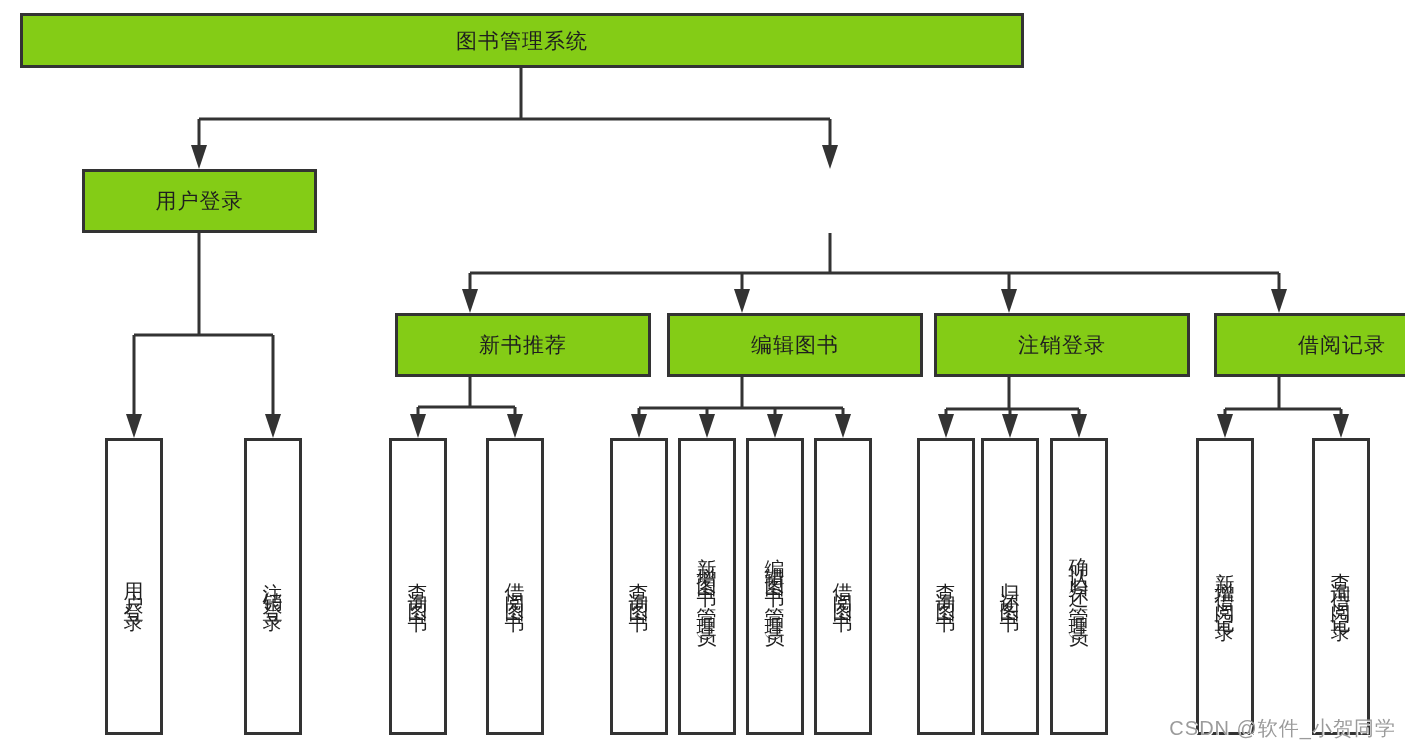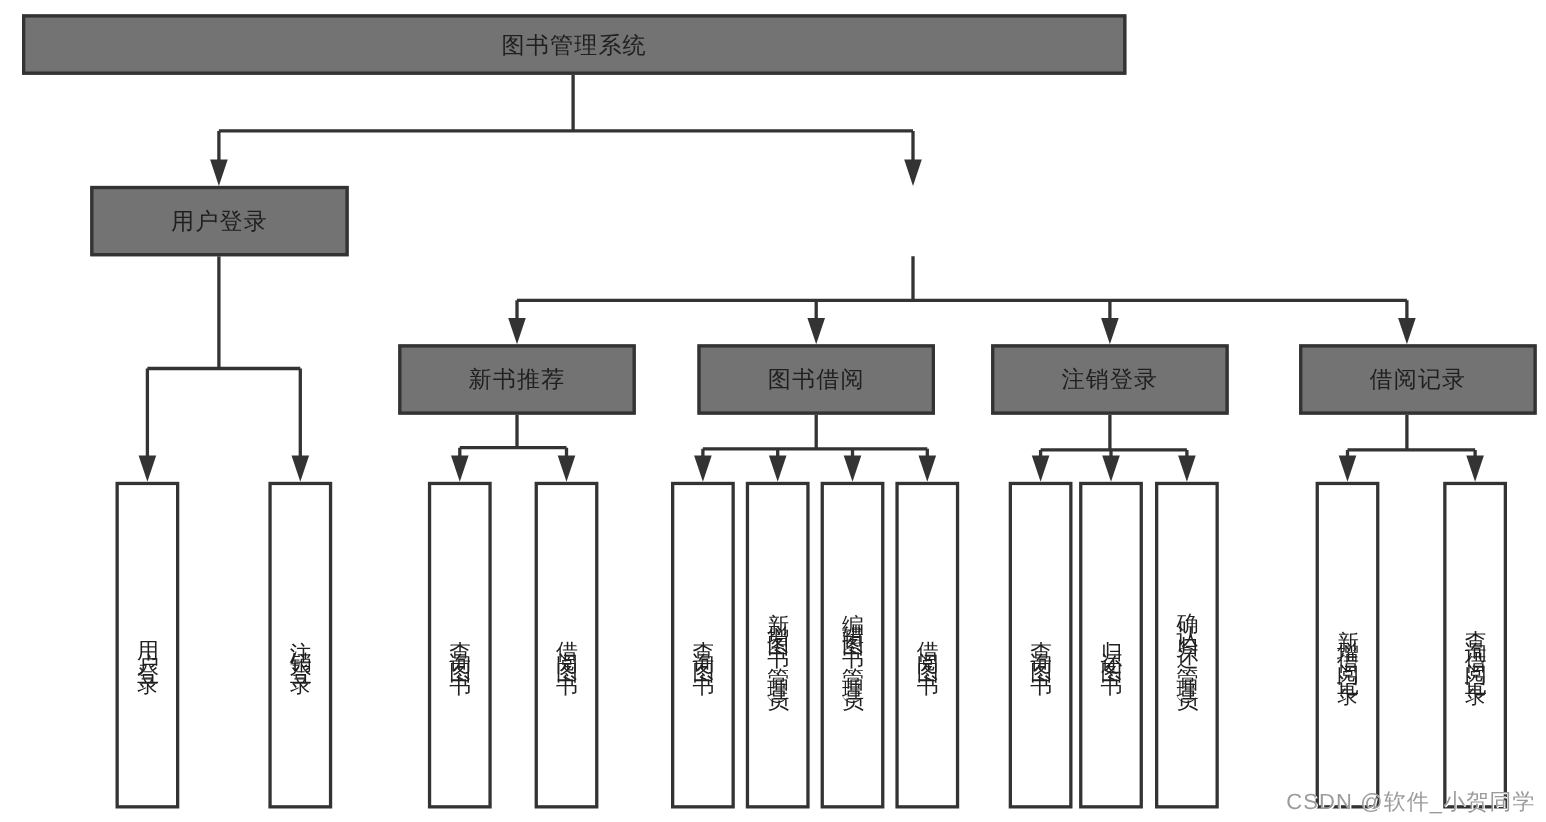--- a/index.html
+++ b/index.html
@@ -20,7 +20,7 @@
   .hbox {
     position: absolute;
     box-sizing: border-box;
-    background: #737373;
+    background: #84cc16;
     border: 3px solid #333333;
     display: flex;
     align-items: center;

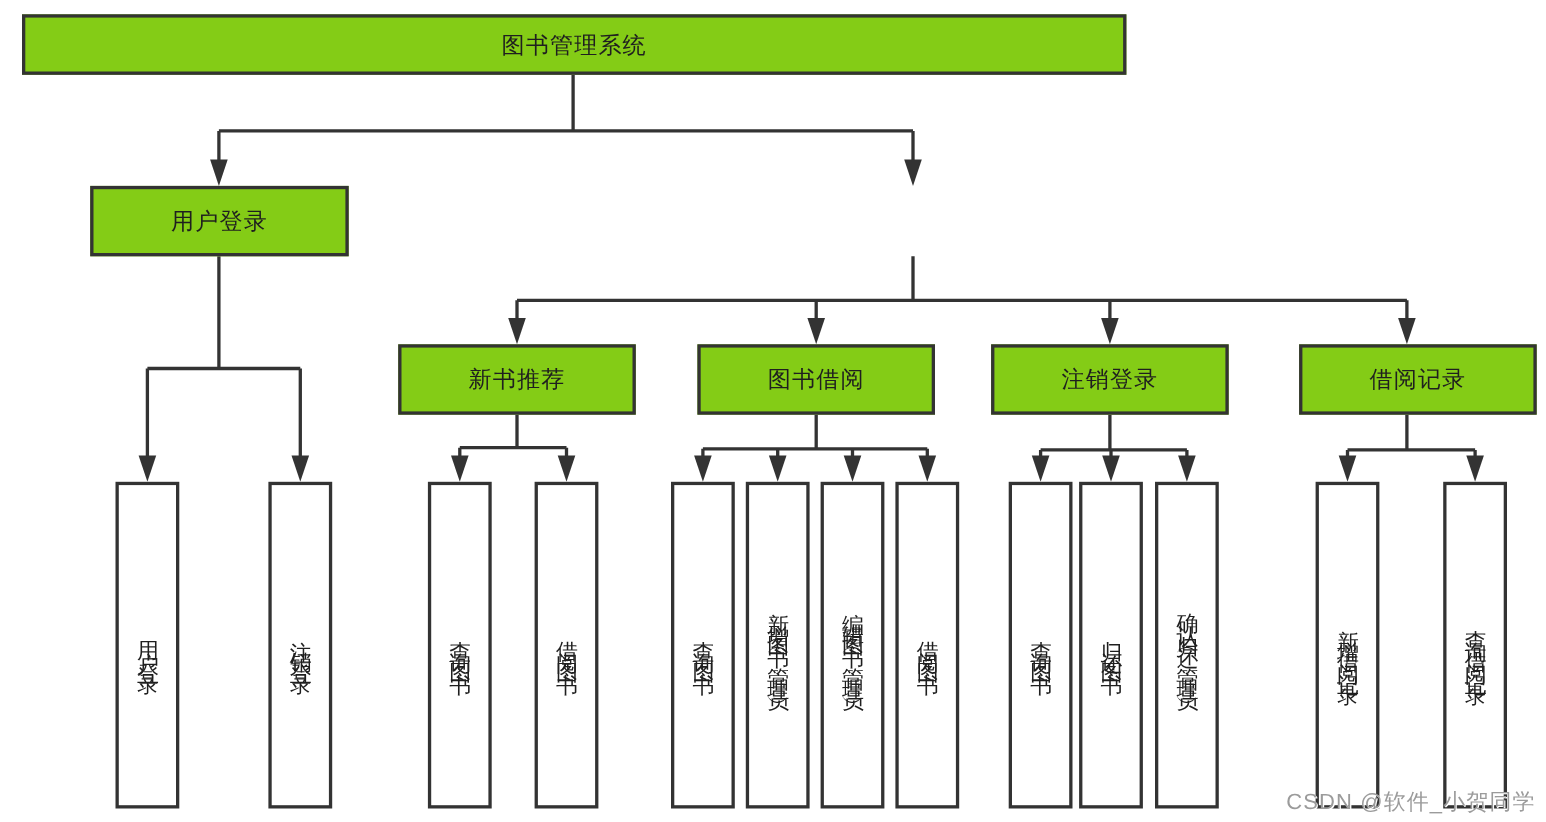--- a/index.html
+++ b/index.html
@@ -31,7 +31,7 @@
   }
   .hbox.root   { left: 20px;  top: 13px;  width: 1004px; height: 55px; }
   .hbox.lvl2   { top: 169px; width: 235px; height: 64px; }
-  .hbox.lvl3   { top: 313px; width: 216px; height: 64px; }
+  .hbox.lvl3   { top: 313px; width: 256px; height: 64px; margin-left: 33px; }
   .vbox {
     position: absolute;
     top: 438px;

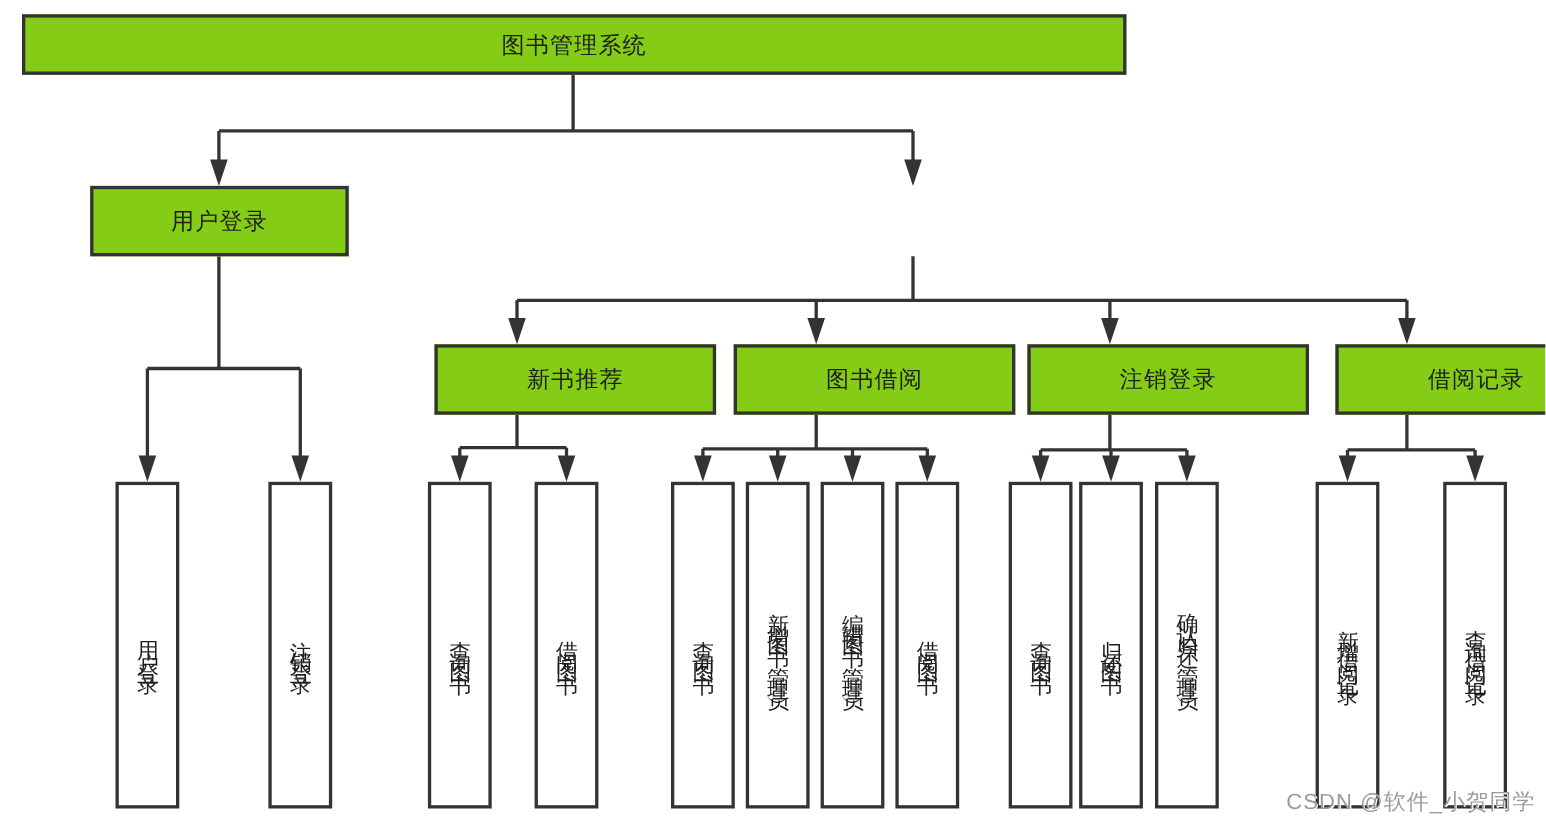--- a/index.html
+++ b/index.html
@@ -113,7 +113,7 @@
   <div class="hbox lvl2" style="left:82px">用户登录</div>
 
   <div class="hbox lvl3" style="left:362px">新书推荐</div>
-  <div class="hbox lvl3" style="left:634px">图书借阅</div>
+  <div class="hbox lvl3" style="left:634px">编辑图书</div>
   <div class="hbox lvl3" style="left:901px">注销登录</div>
   <div class="hbox lvl3" style="left:1181px">借阅记录</div>
 

